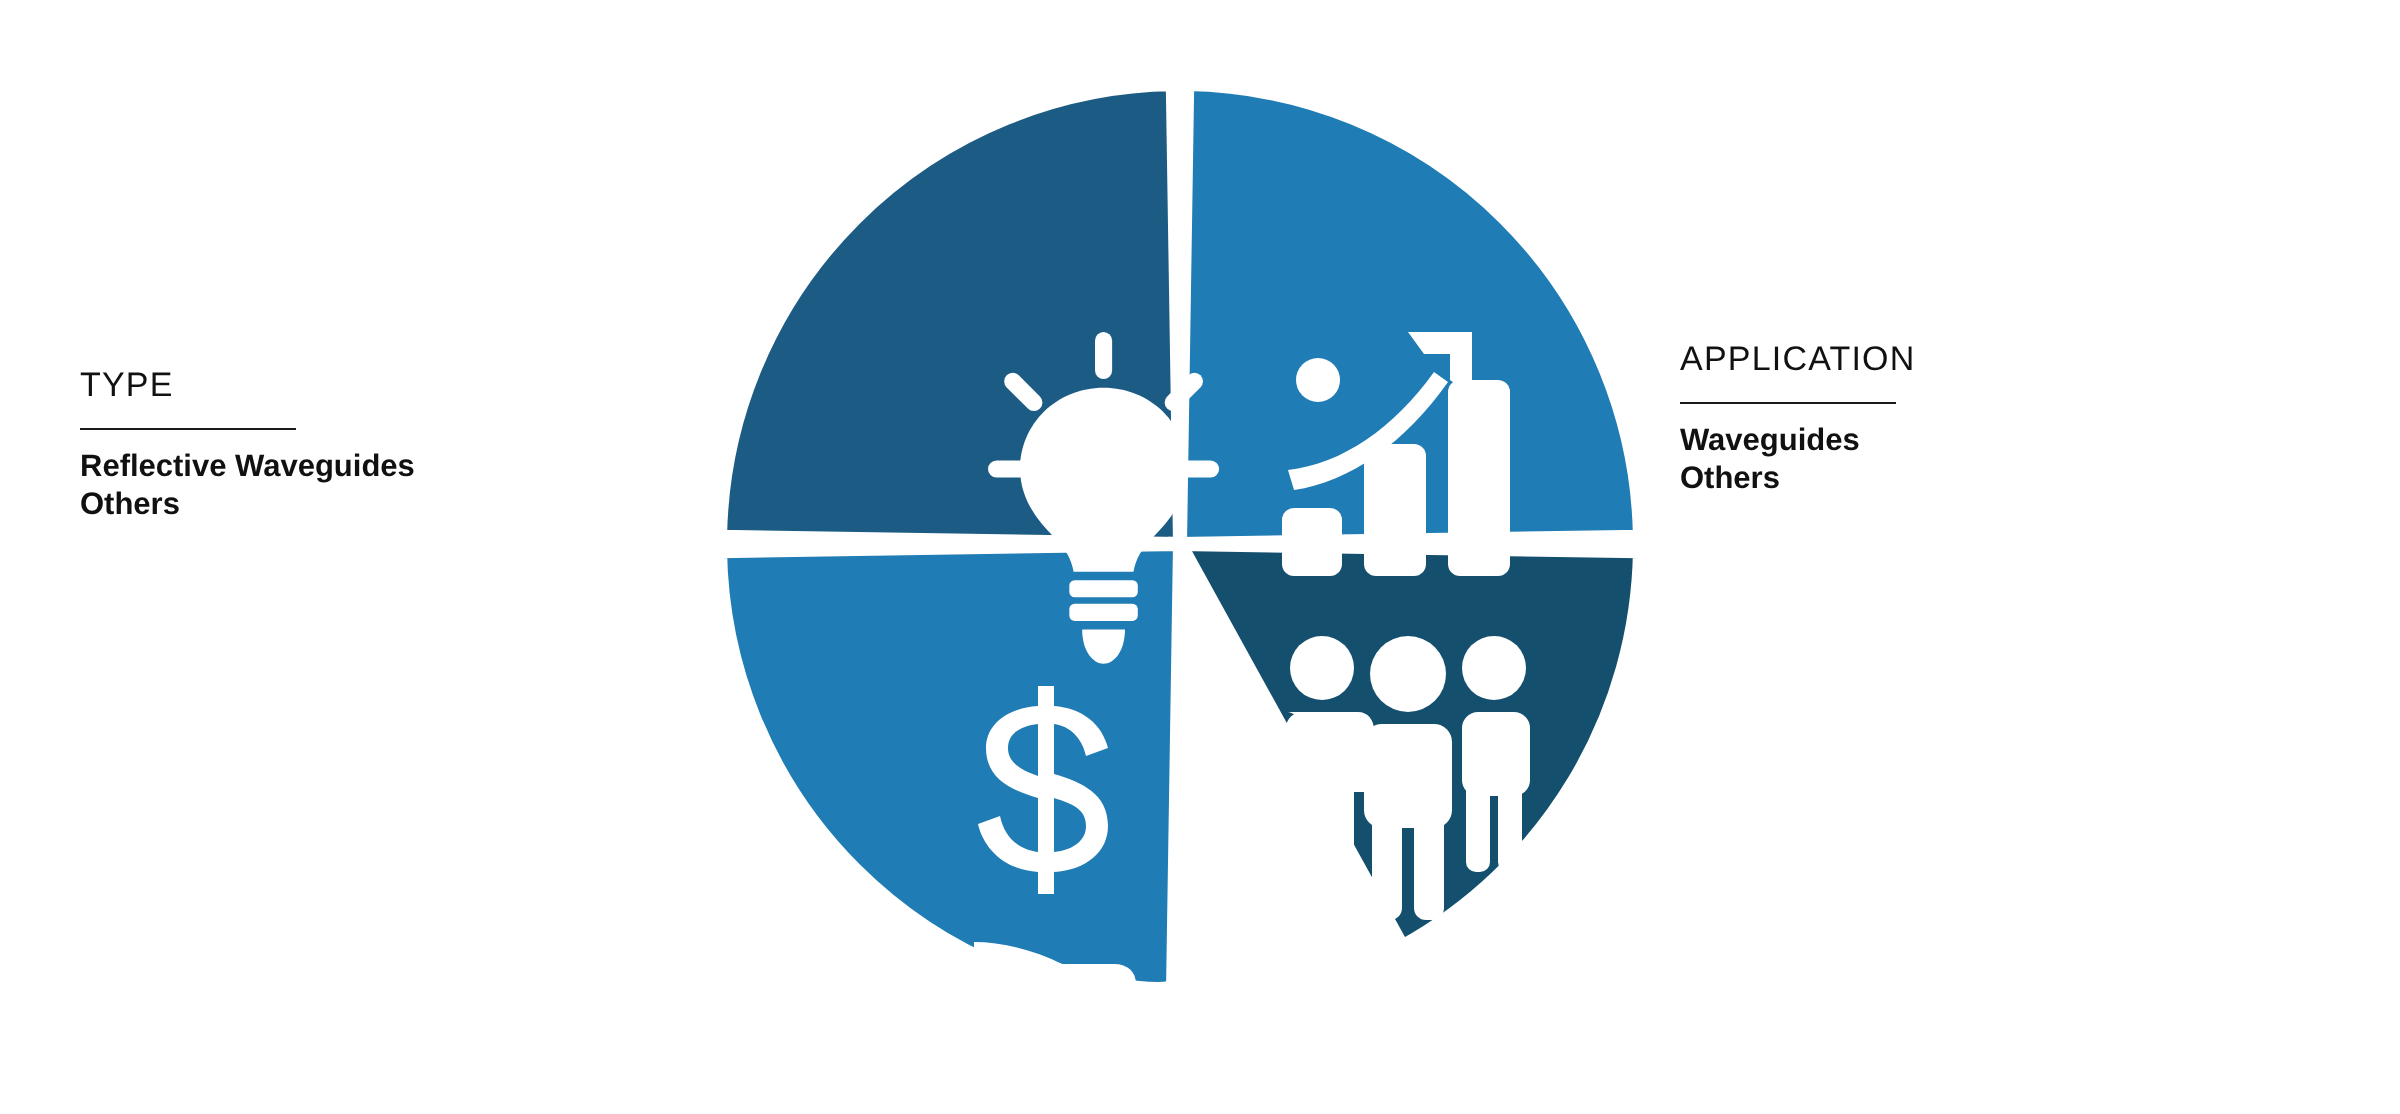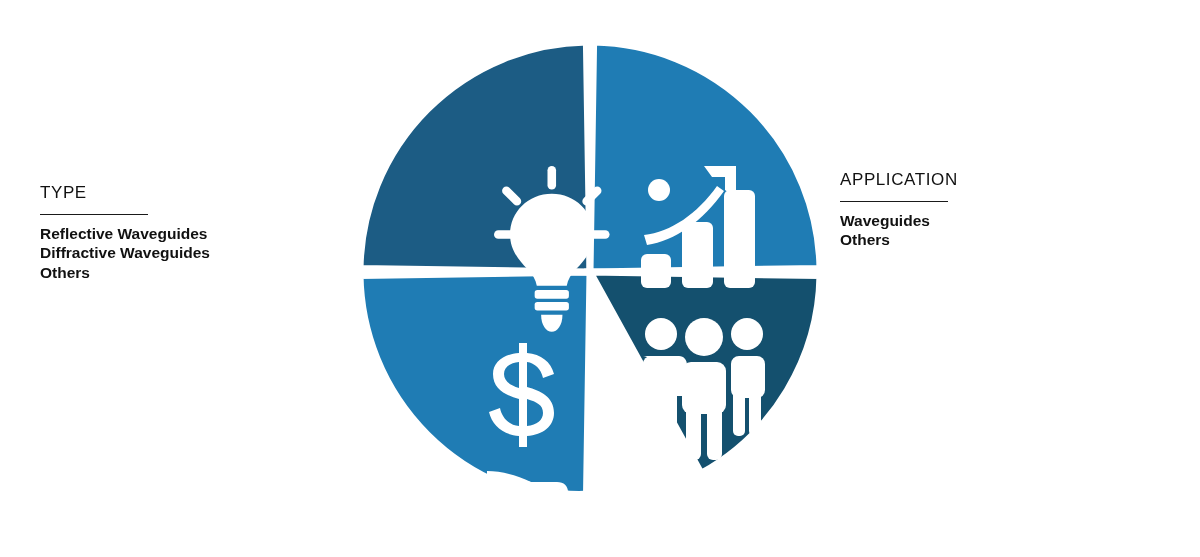--- a/index.html
+++ b/index.html
@@ -71,7 +71,6 @@
     <div class="group-rule"></div>
     <div class="group-items">
       <div class="group-item">Reflective Waveguides</div>
-      <div class="group-item">Diffractive Waveguides</div>
       <div class="group-item">Others</div>
     </div>
   </div>

